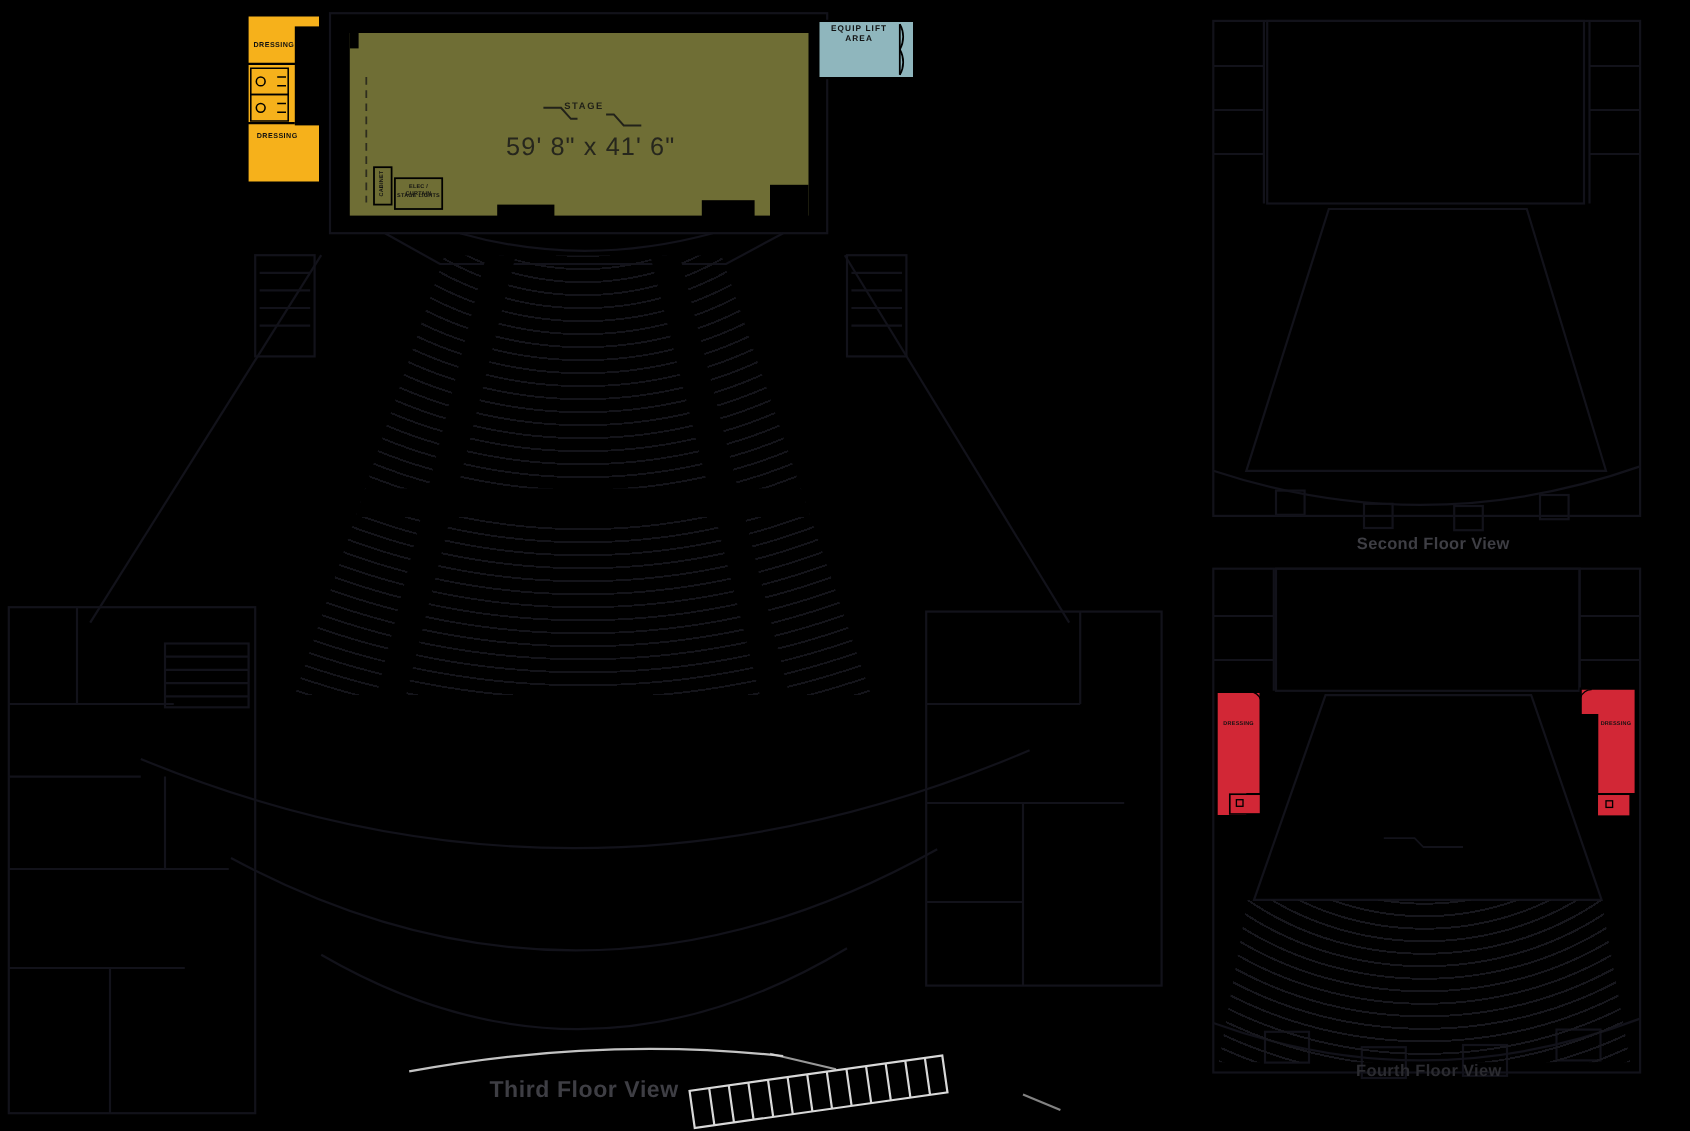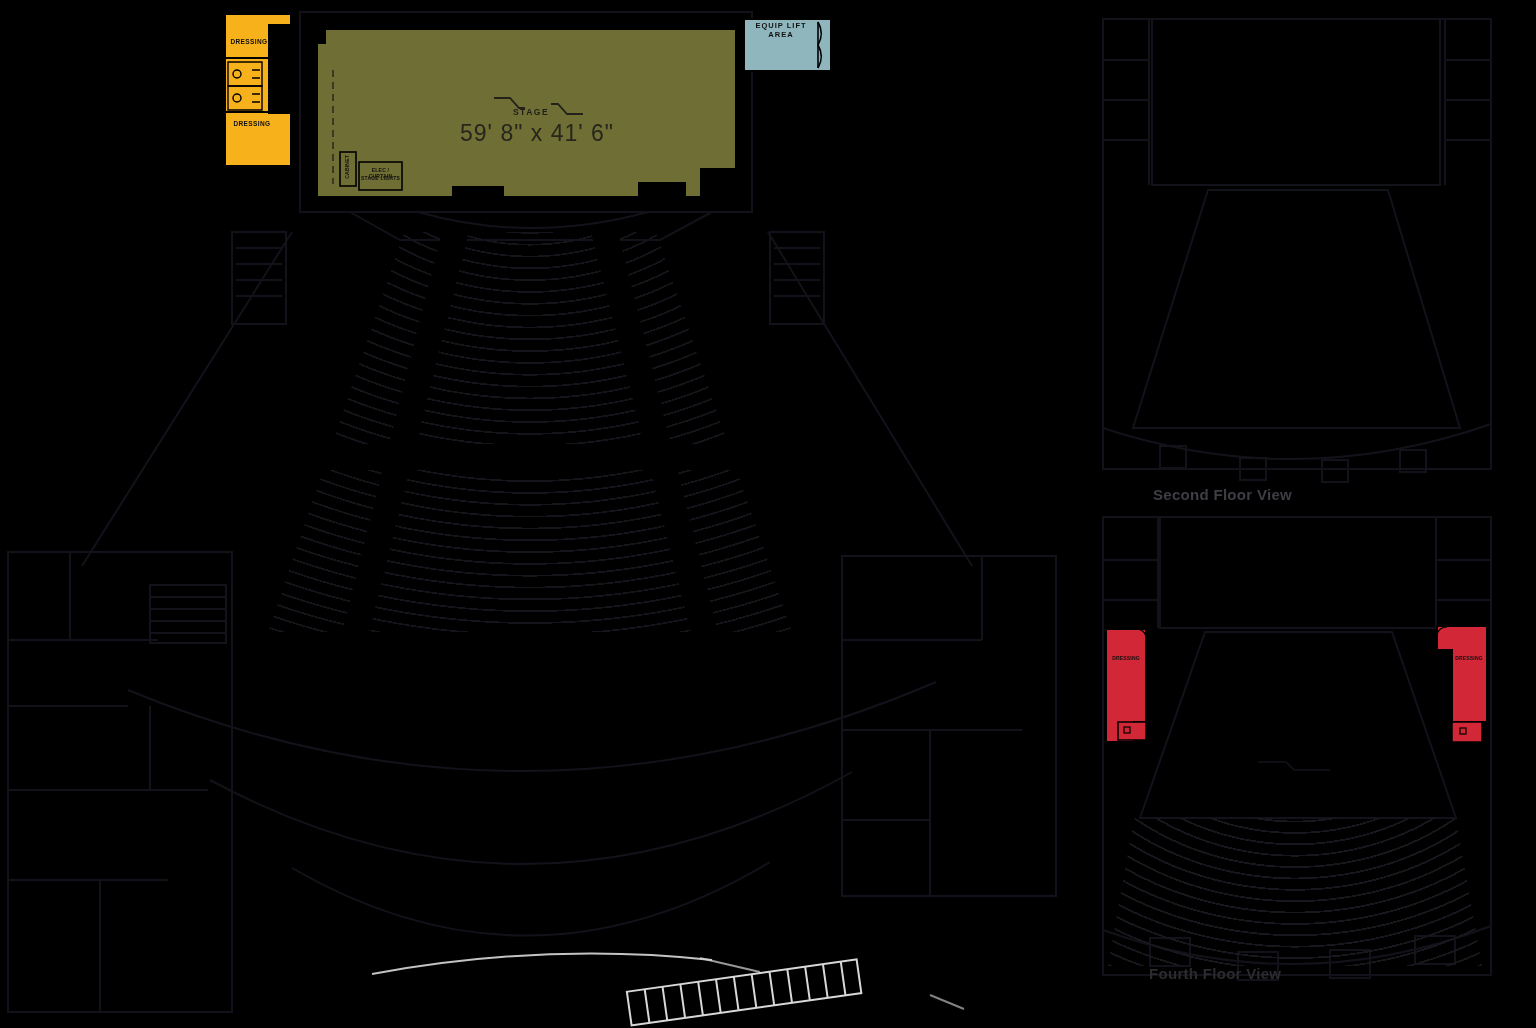--- a/index.html
+++ b/index.html
@@ -178,7 +178,7 @@
   <div class="tiny t6 abs" style="left:228px;top:38px;width:42px;">DRESSING</div>
   <div class="tiny t6 abs" style="left:228px;top:120px;width:48px;">DRESSING</div>
 
-  <div class="tiny t8 abs" style="left:512px;top:108px;width:38px;color:#1f1f17;">STAGE</div>
+  <div class="tiny t8 abs" style="left:512px;top:92px;width:38px;color:#1f1f17;">STAGE</div>
   <div class="stage-dim abs" style="left:420px;top:120px;width:234px;">59' 8" x 41' 6"</div>
 
   <div class="tiny t4 abs" style="left:332px;top:164px;width:32px;transform:rotate(-90deg);transform-origin:center;">CABINET</div>

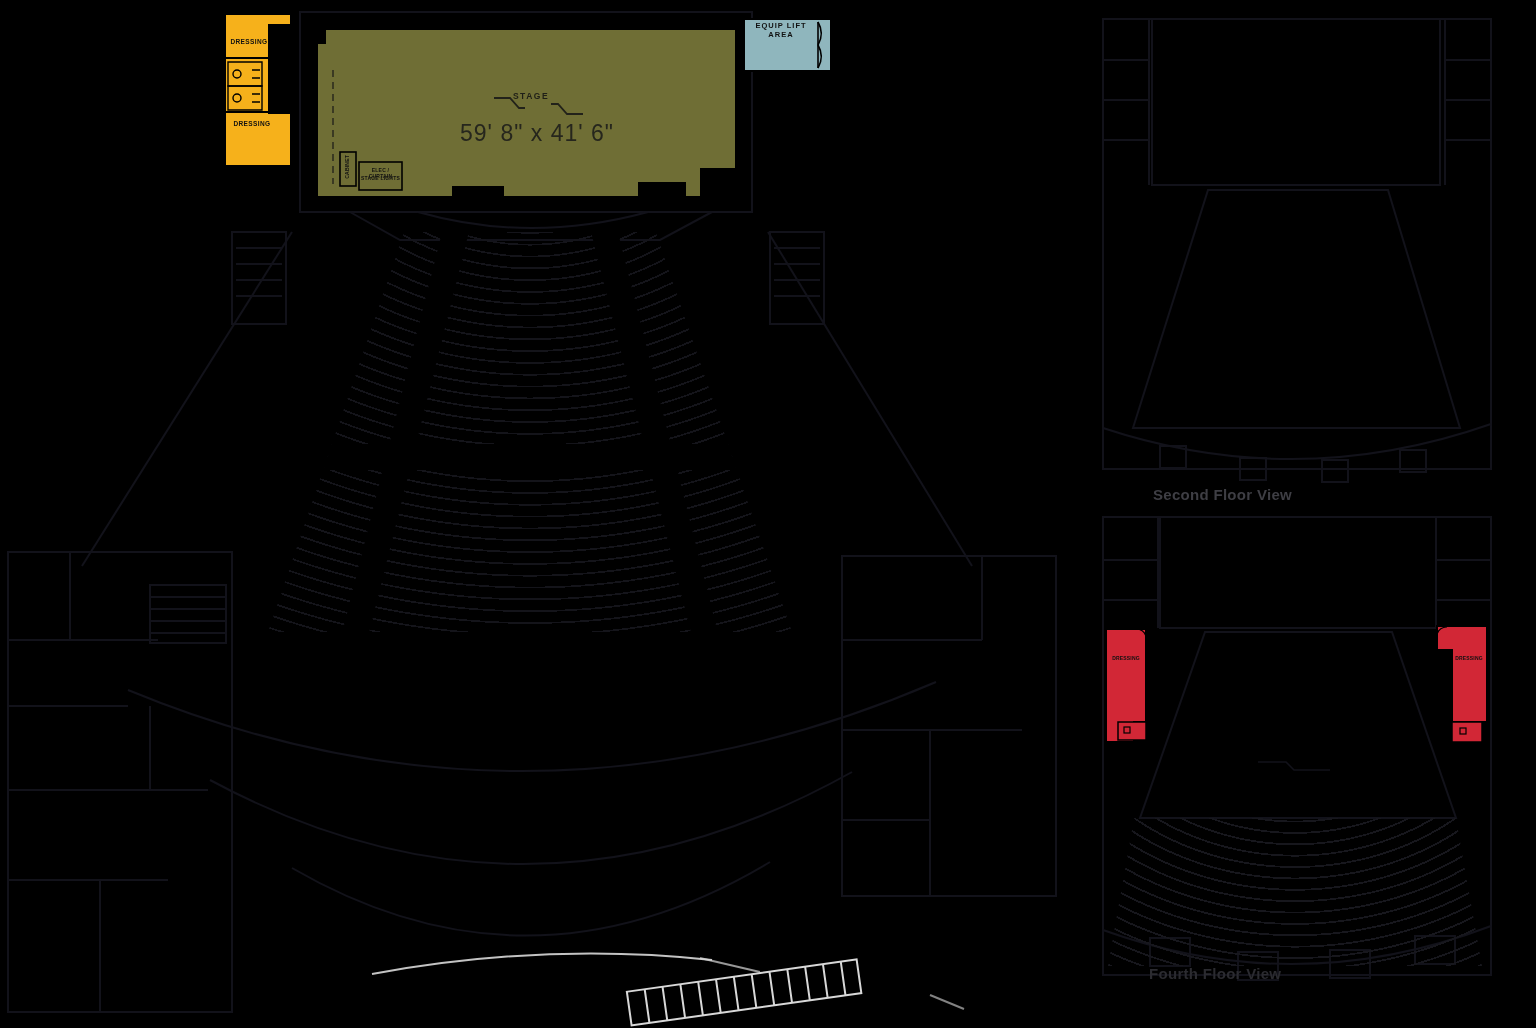--- a/index.html
+++ b/index.html
@@ -13,7 +13,7 @@
   .t8{font-size:8.5px;letter-spacing:1.5px;}
   .t4{font-size:5px;letter-spacing:.2px;}
   .stage-dim{position:absolute;color:#26261d;font-size:23px;letter-spacing:1px;font-weight:400;text-align:center;}
-  .floor-label{position:absolute;color:#3e3e44;font-weight:700;text-align:left;white-space:nowrap;}
+  .floor-label{position:absolute;color:#3e3e44;font-weight:700;text-align:center;white-space:nowrap;}
   .lbl-third{font-size:21px;letter-spacing:.5px;}
   .lbl-small{font-size:15px;letter-spacing:.3px;}
   .lbl-fourth{color:#2b2b30;}

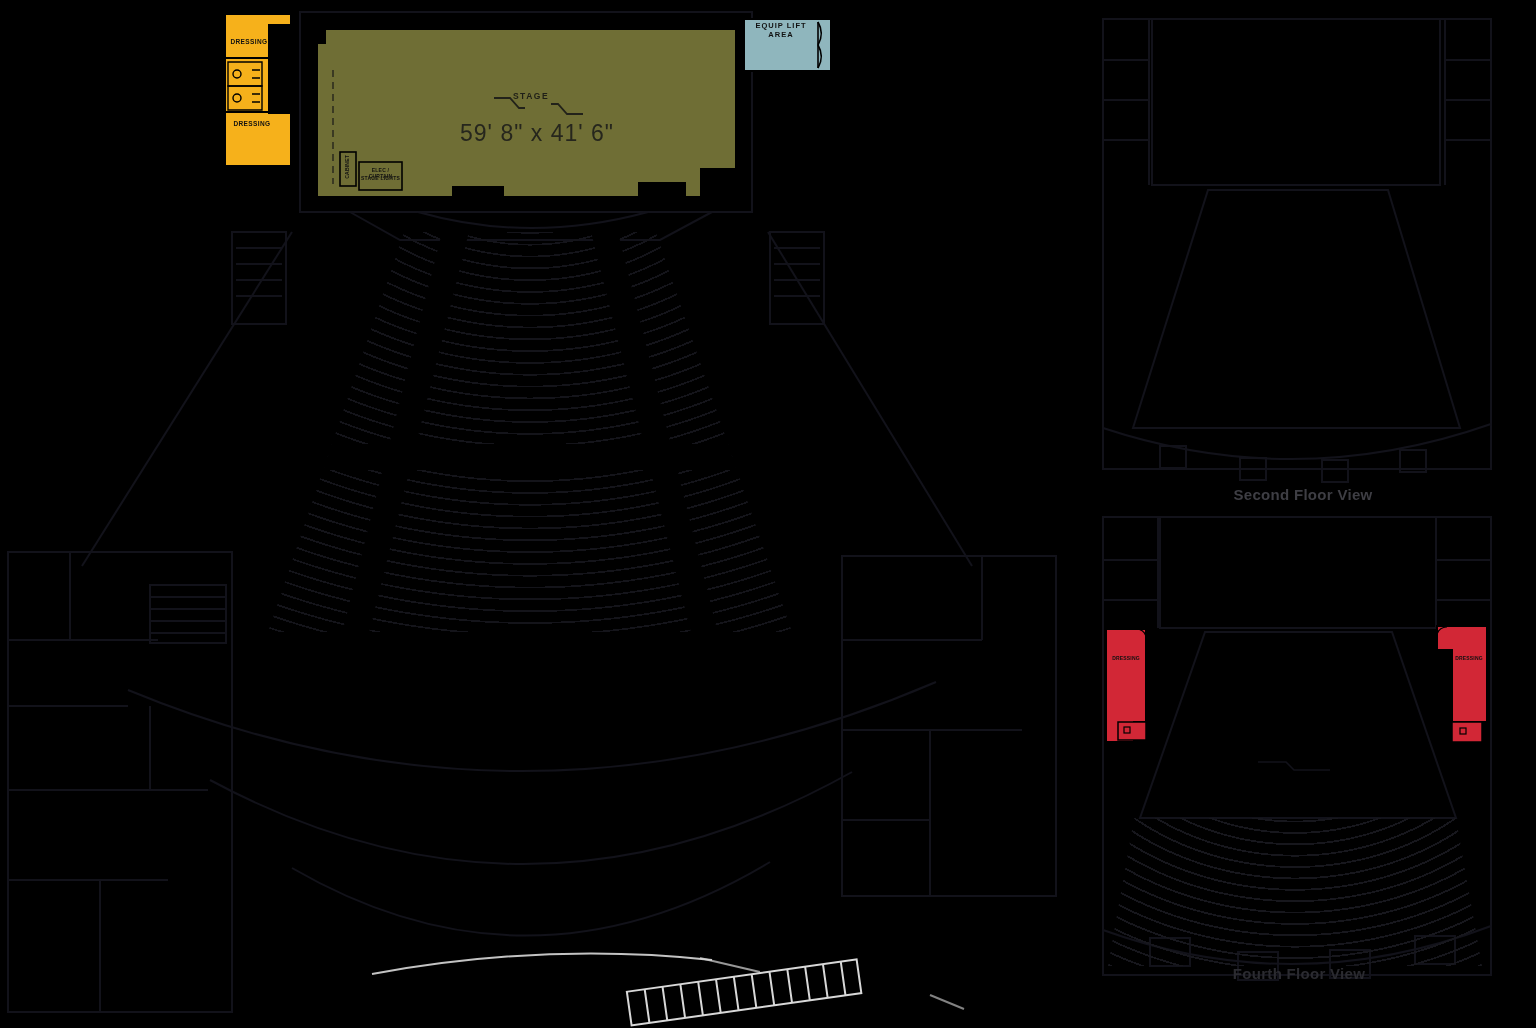--- a/index.html
+++ b/index.html
@@ -190,6 +190,7 @@
   <div class="tiny t4 abs" style="left:1106px;top:656px;width:40px;">DRESSING</div>
   <div class="tiny t4 abs" style="left:1450px;top:656px;width:38px;">DRESSING</div>
 
+  <div class="floor-label lbl-third abs" style="left:381px;top:979px;width:300px;">Third Floor View</div>
   <div class="floor-label lbl-small abs" style="left:1153px;top:486px;width:300px;">Second Floor View</div>
   <div class="floor-label lbl-small lbl-fourth abs" style="left:1149px;top:965px;width:300px;">Fourth Floor View</div>
 

